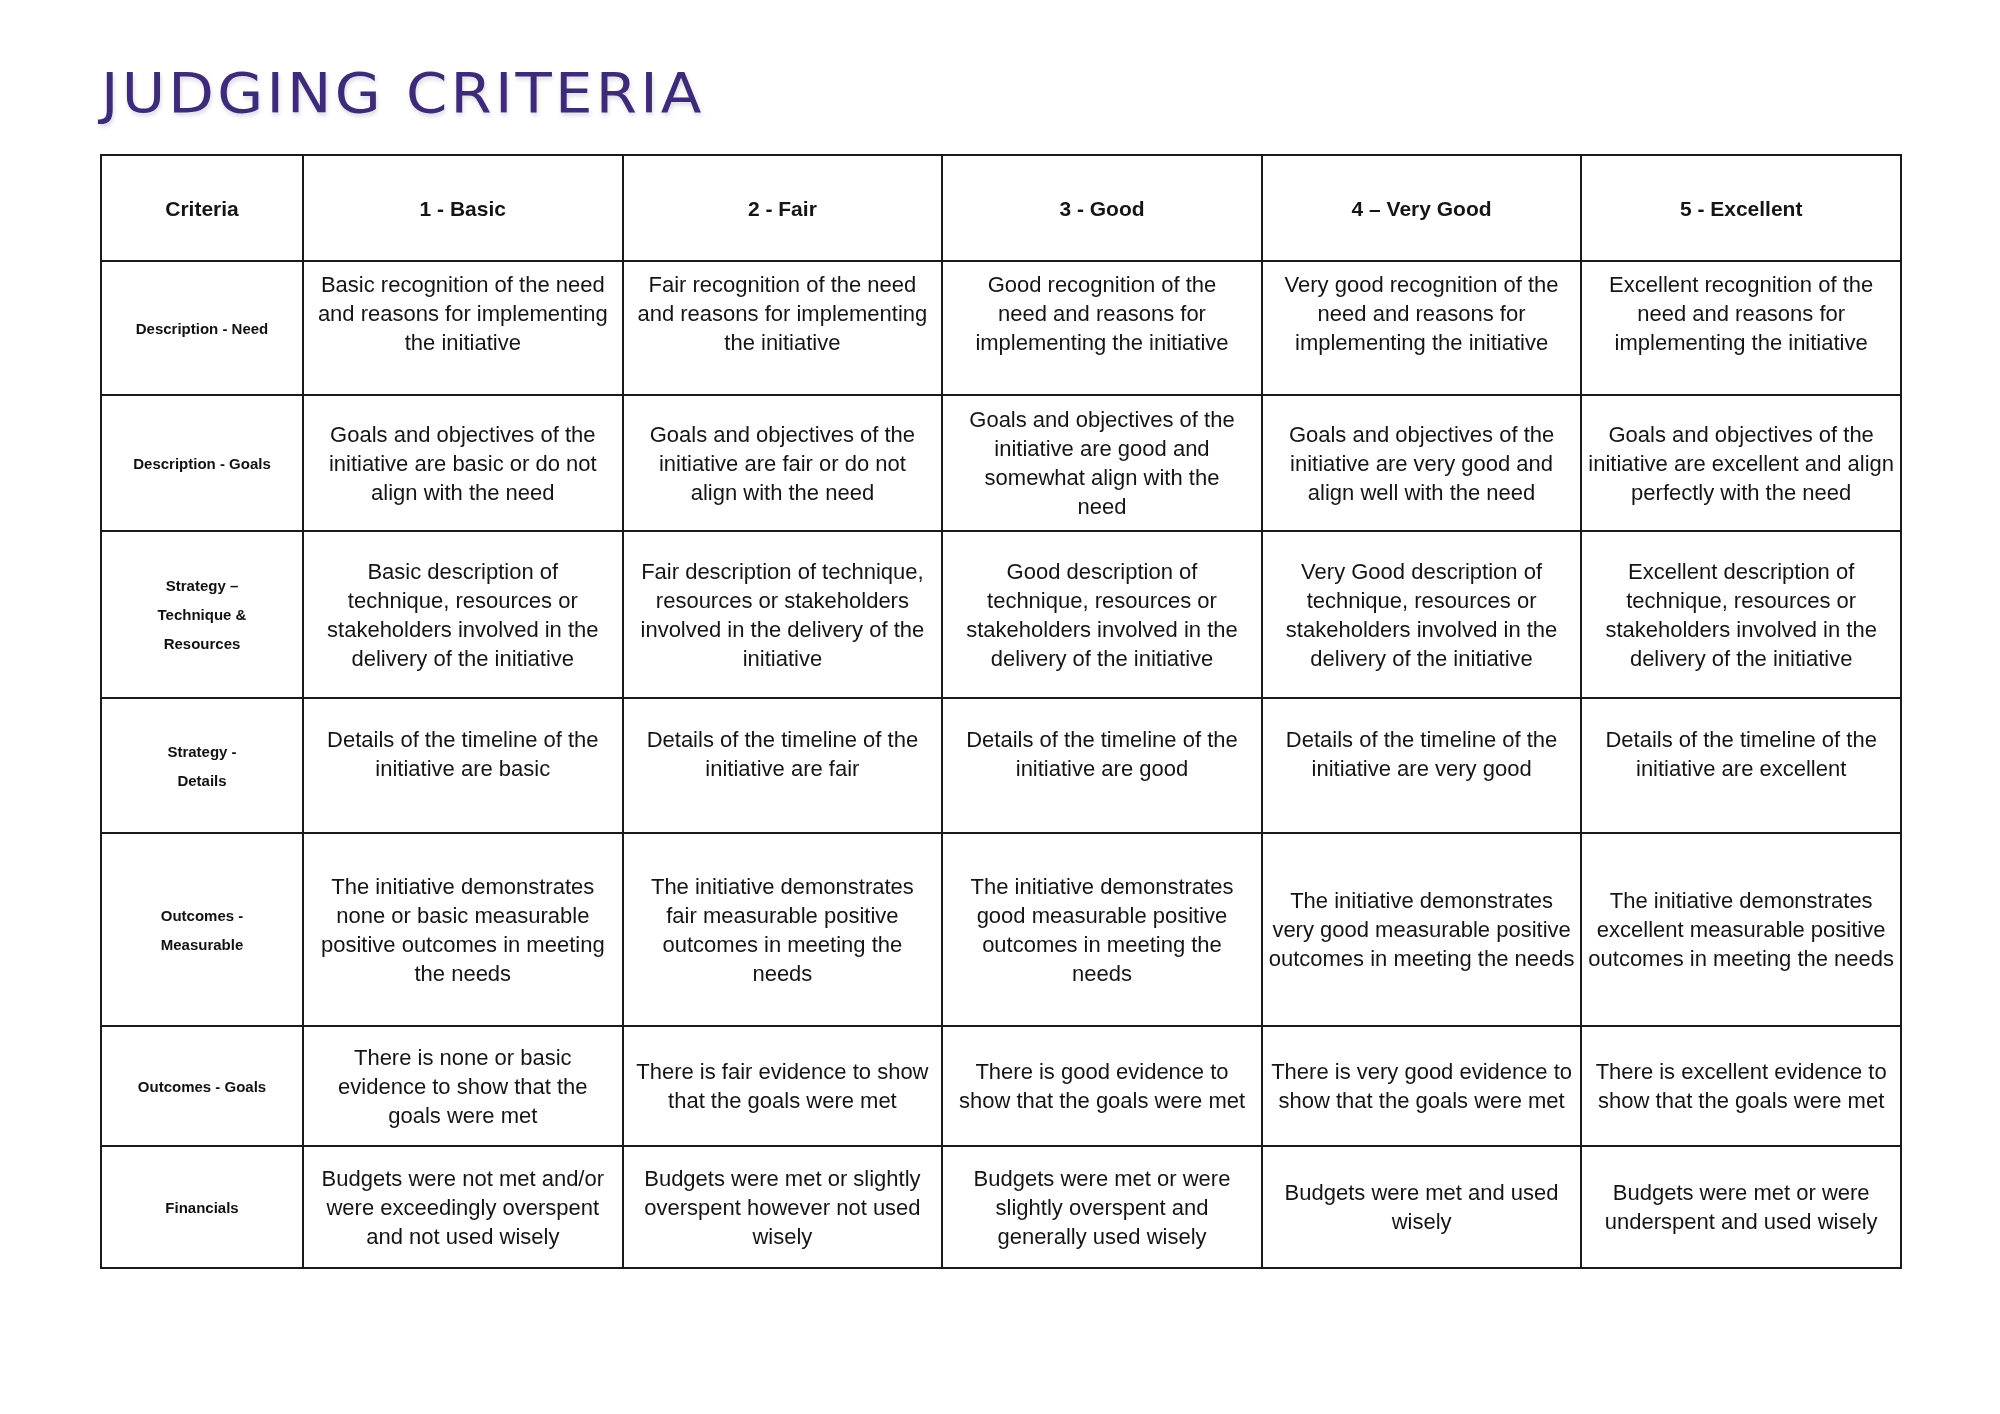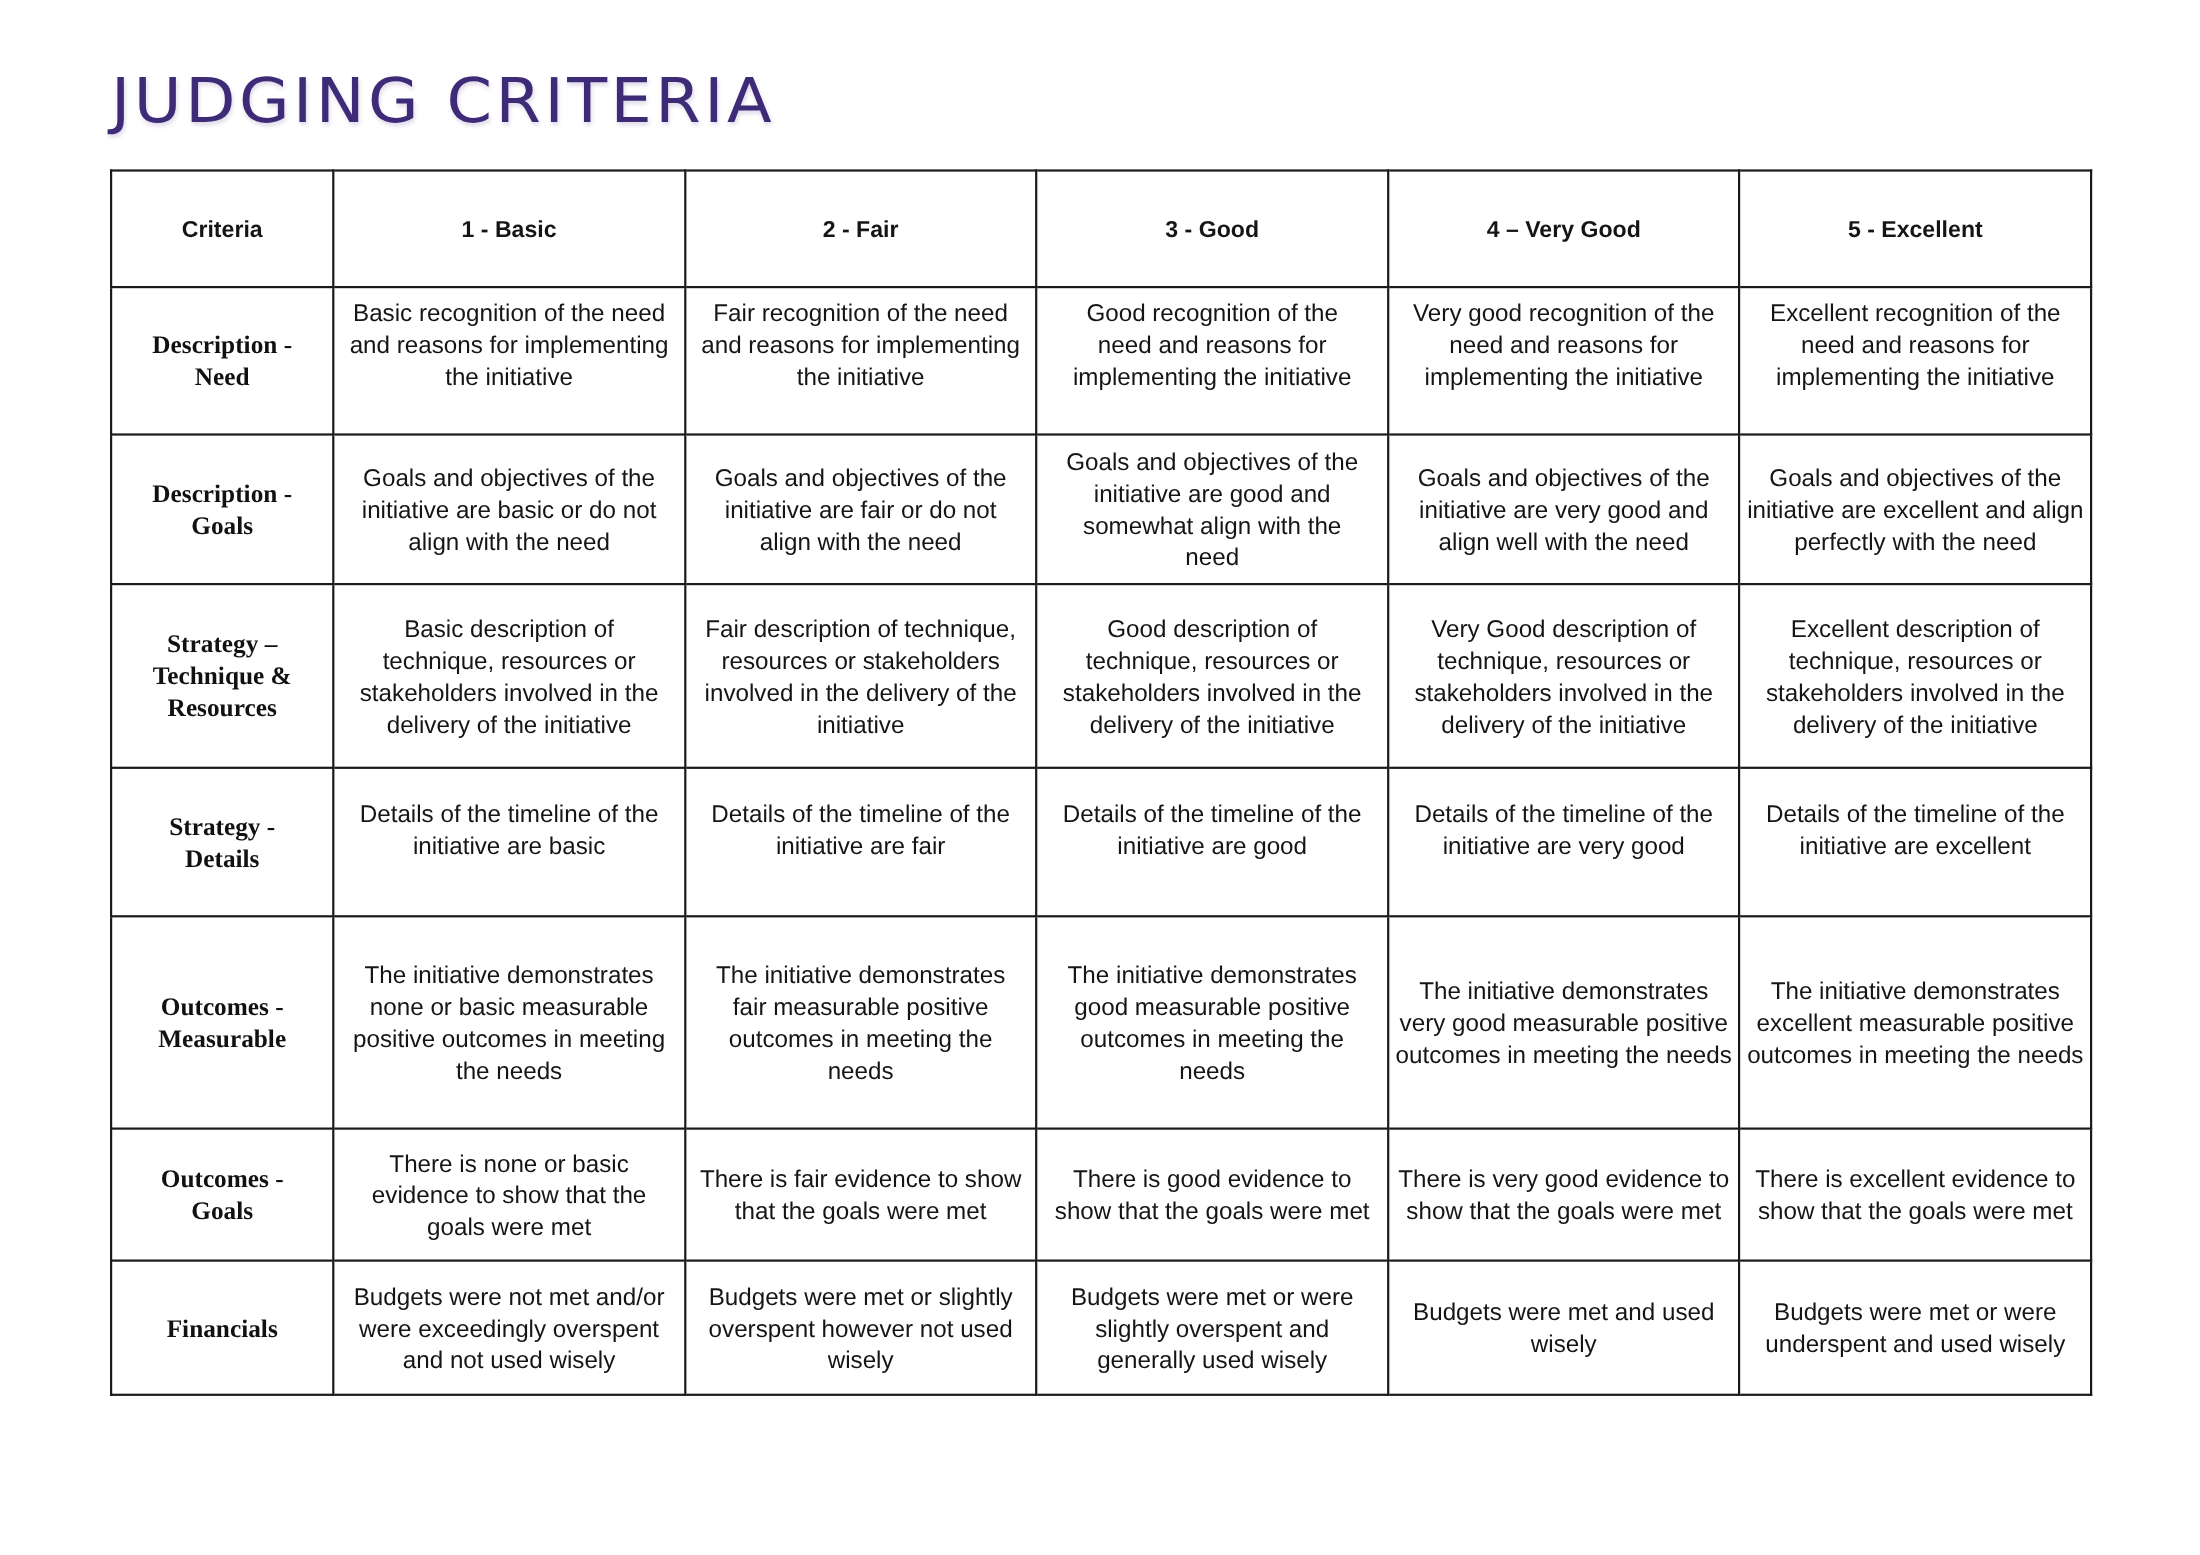--- a/index.html
+++ b/index.html
@@ -57,9 +57,8 @@
     }
     .rubric td.label {
       font-weight: bold;
-      font-size: 23px;
+      font-size: 15px;
       color: #111111;
-      font-family: Liberation Serif, serif;
     }
     .rubric td.top {
       vertical-align: top;

